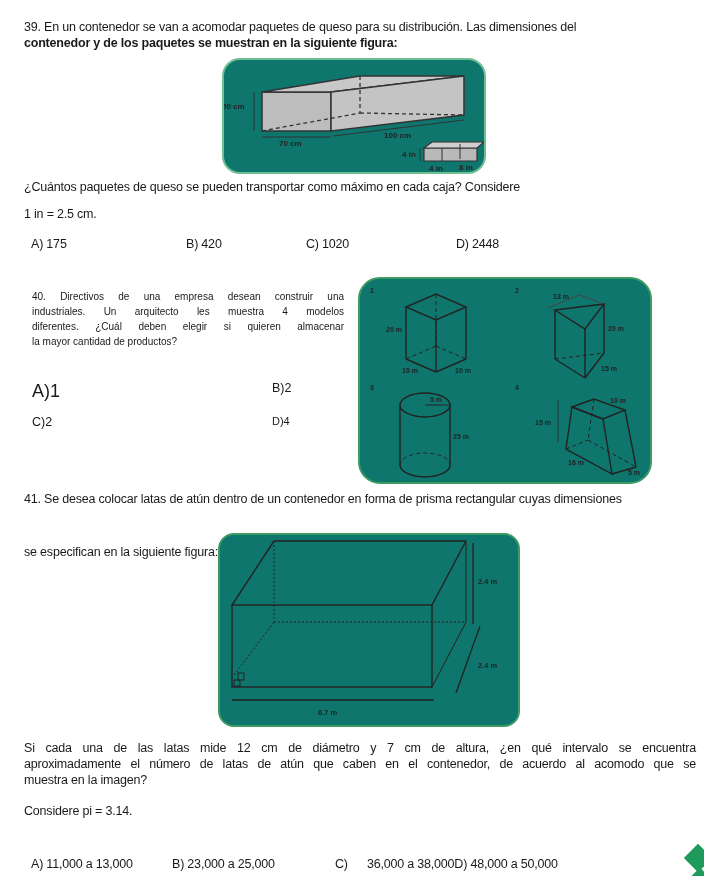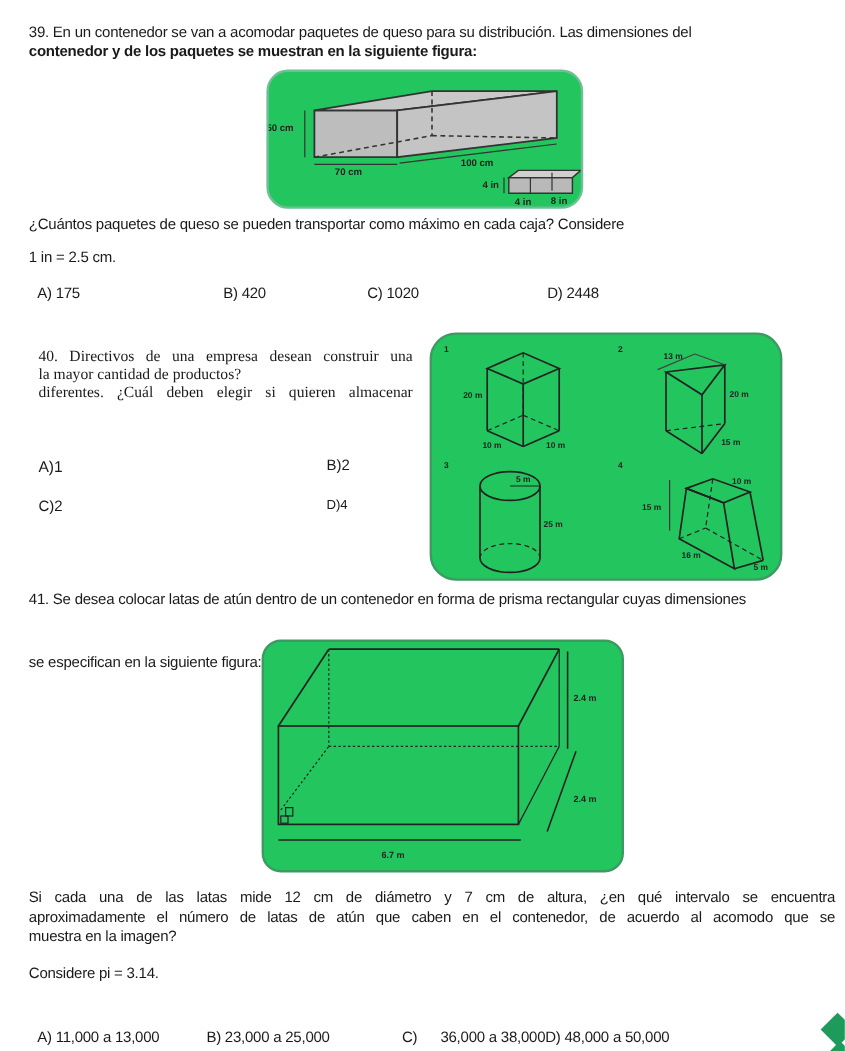--- a/index.html
+++ b/index.html
@@ -9,7 +9,7 @@
   .txt { font-size:12.5px; line-height:16px; }
   .narrow { font-family:"Liberation Sans Narrow","Liberation Sans", sans-serif; letter-spacing:-0.2px; }
   .just { text-align:justify; }
-  .fig-box { position:absolute; border:2px solid #6fbf95; border-radius:18px; background:#22c55e; }
+  .fig-box { position:absolute; border:2px solid #6fbf95; border-radius:18px; background:#0f766e; }
   .fig-box.dark { border-color:#3c9a62; }
   svg text { font-family:"Liberation Sans", sans-serif; font-weight:bold; fill:#222; }
 </style>

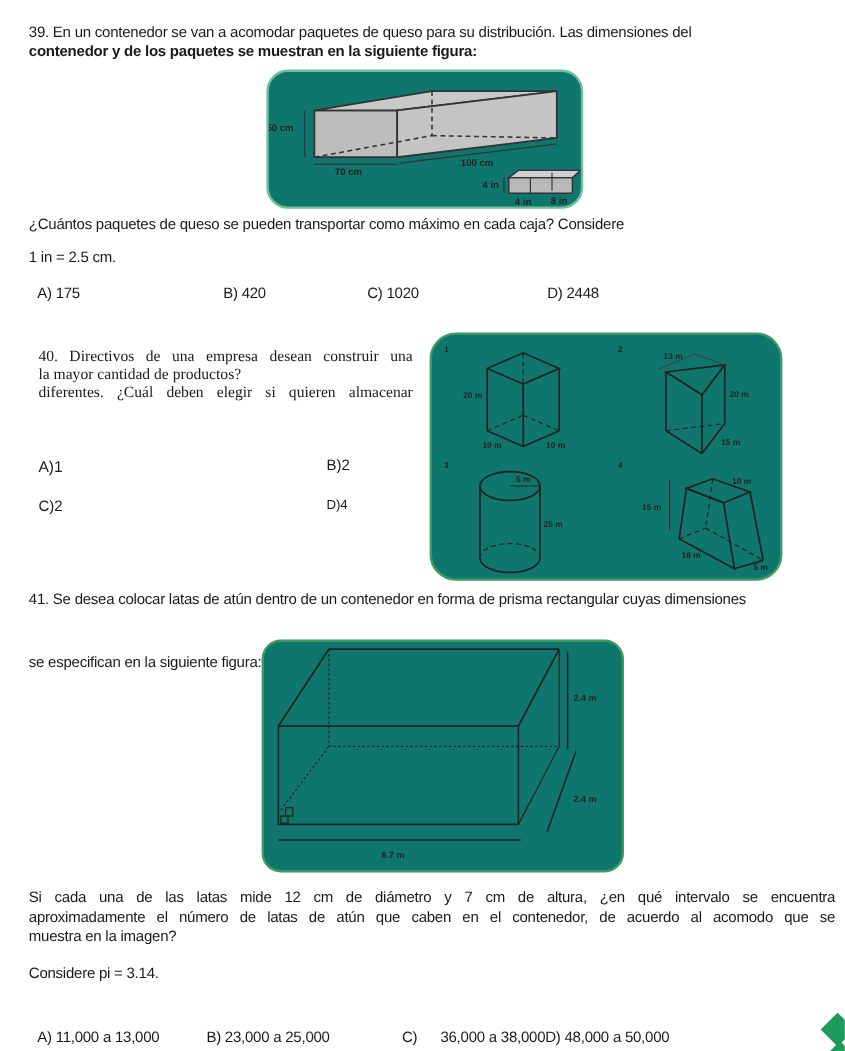--- a/index.html
+++ b/index.html
@@ -57,7 +57,7 @@
 <div class="abs txt narrow" style="left:306px; top:236px;">C) 1020</div>
 <div class="abs txt narrow" style="left:456px; top:236px;">D) 2448</div>
 
-<div class="abs" style="left:32px; top:289px; width:312px; font-size:13px; line-height:15px; text-align:justify;font-family:Liberation Serif, serif;">
+<div class="abs" style="left:32px; top:289px; width:312px; font-size:10px; line-height:15px; text-align:justify;">
   <div style="text-align-last:justify;">40. Directivos de una empresa desean construir una</div>
   <div>la mayor cantidad de productos?</div>
   <div style="text-align-last:justify;">diferentes. ¿Cuál deben elegir si quieren almacenar</div>

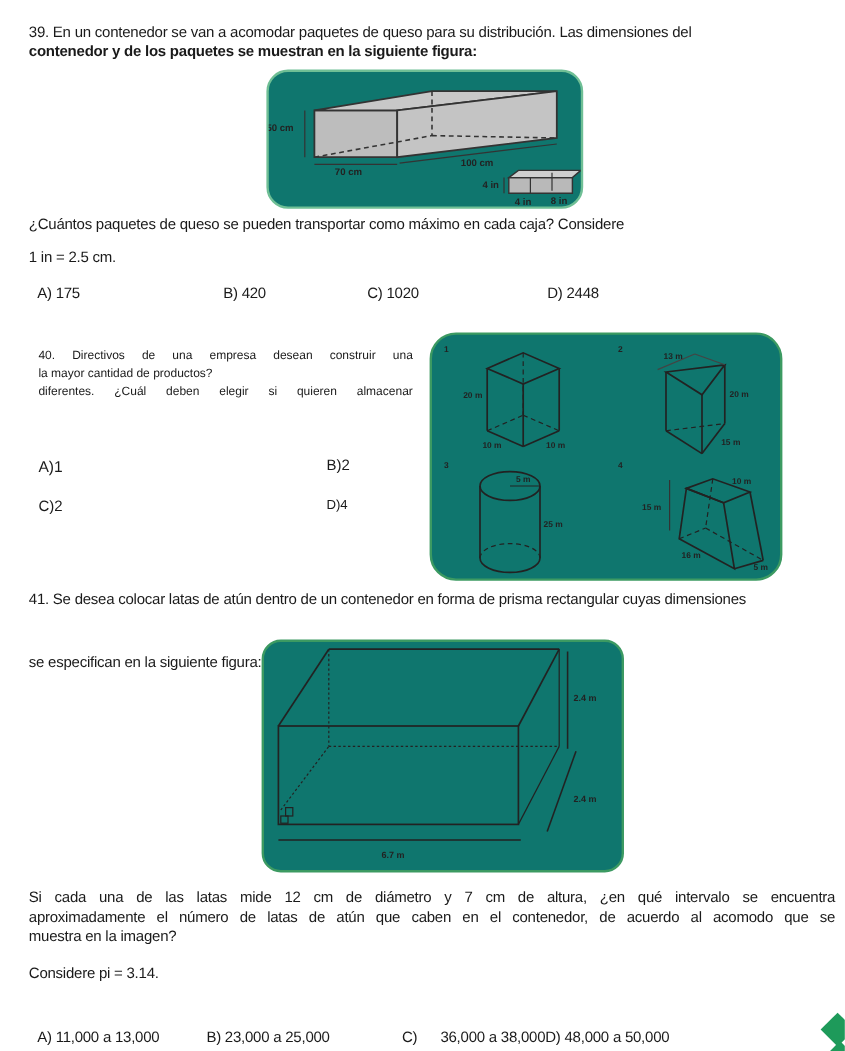--- a/index.html
+++ b/index.html
@@ -59,6 +59,7 @@
 
 <div class="abs" style="left:32px; top:289px; width:312px; font-size:10px; line-height:15px; text-align:justify;">
   <div style="text-align-last:justify;">40. Directivos de una empresa desean construir una</div>
+  <div style="text-align-last:justify;">industriales. Un arquitecto les muestra 4 modelos</div>
   <div>la mayor cantidad de productos?</div>
   <div style="text-align-last:justify;">diferentes. ¿Cuál deben elegir si quieren almacenar</div>
 </div>

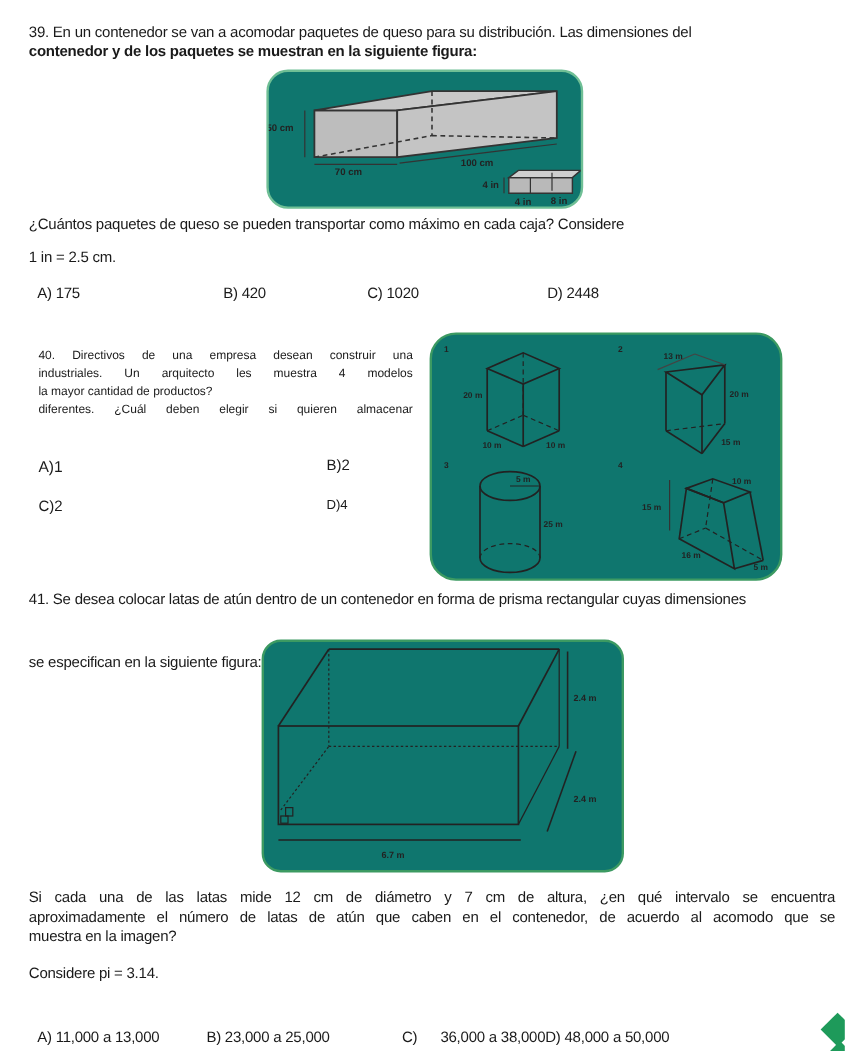--- a/index.html
+++ b/index.html
@@ -60,8 +60,8 @@
 <div class="abs" style="left:32px; top:289px; width:312px; font-size:10px; line-height:15px; text-align:justify;">
   <div style="text-align-last:justify;">40. Directivos de una empresa desean construir una</div>
   <div style="text-align-last:justify;">industriales. Un arquitecto les muestra 4 modelos</div>
+  <div style="text-align-last:justify;">diferentes. ¿Cuál deben elegir si quieren almacenar</div>
   <div>la mayor cantidad de productos?</div>
-  <div style="text-align-last:justify;">diferentes. ¿Cuál deben elegir si quieren almacenar</div>
 </div>
 
 <div class="abs" style="left:32px; top:381px; font-size:13px;">A)1</div>

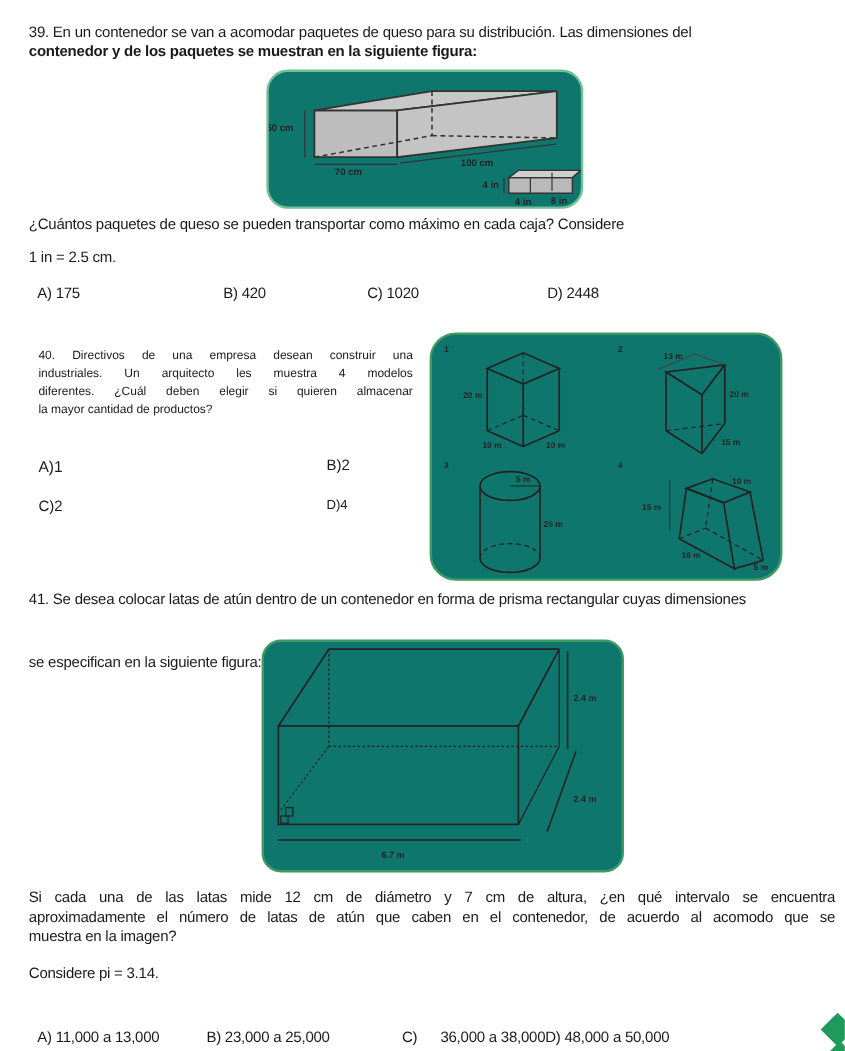--- a/index.html
+++ b/index.html
@@ -64,7 +64,7 @@
   <div>la mayor cantidad de productos?</div>
 </div>
 
-<div class="abs" style="left:32px; top:381px; font-size:13px;">A)1</div>
+<div class="abs" style="left:32px; top:381px; font-size:18px;">A)1</div>
 <div class="abs" style="left:272px; top:381px; font-size:12.5px;">B)2</div>
 <div class="abs" style="left:32px; top:415px; font-size:12.5px;">C)2</div>
 <div class="abs" style="left:272px; top:415px; font-size:11px;">D)4</div>

